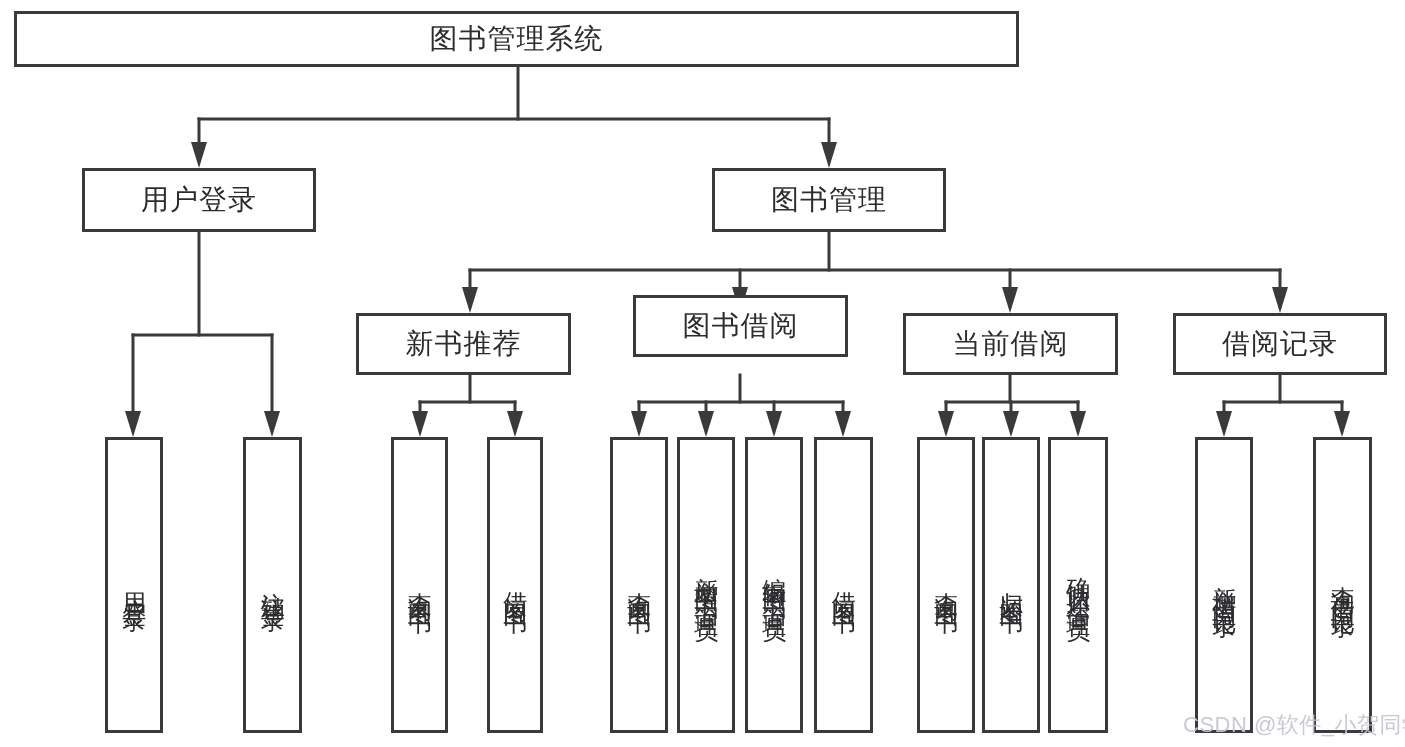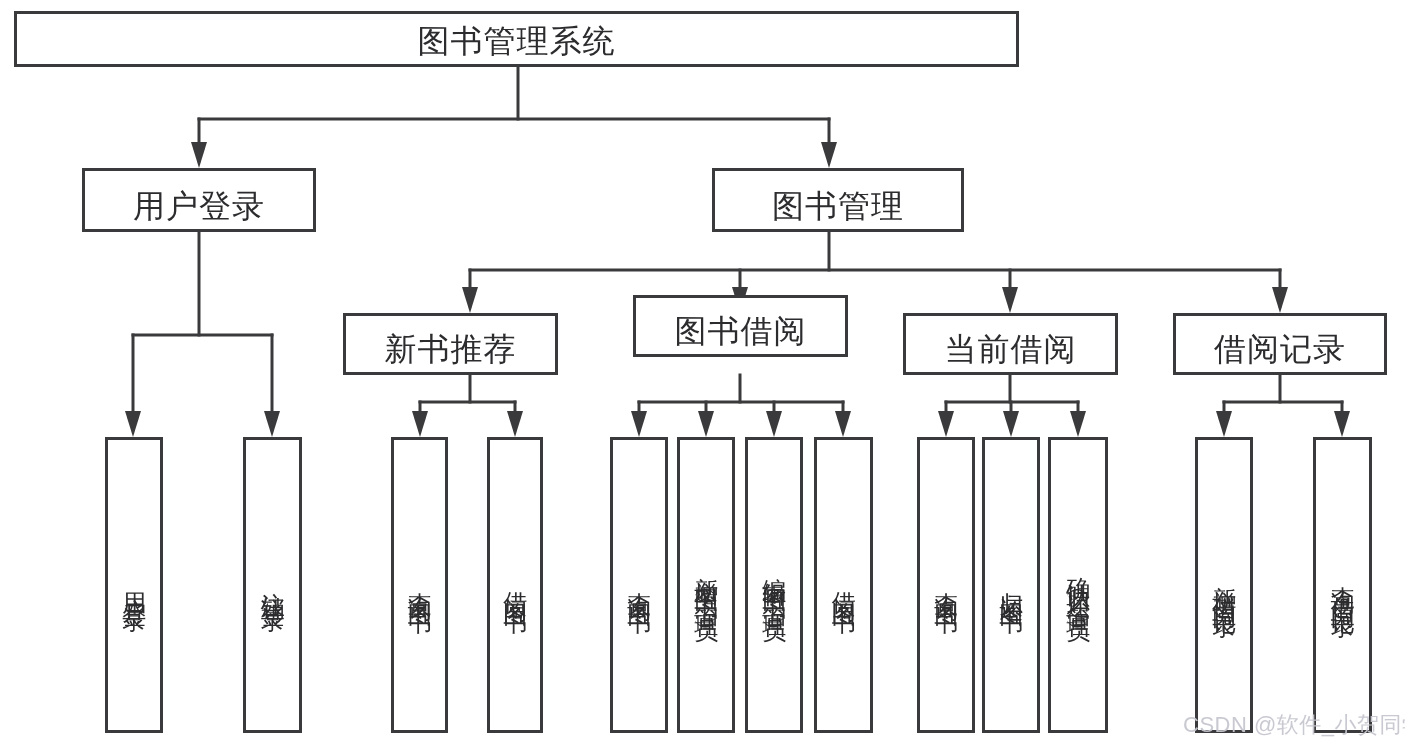--- a/index.html
+++ b/index.html
@@ -28,10 +28,10 @@
     border: 3px solid #3a3a3c;
     background: #ffffff;
     display: flex;
-    align-items: flex-end;
+    align-items: center;
     justify-content: center;
     color: #2c2c2f;
-    font-size: 32px;
+    font-size: 28px;
     letter-spacing: 1px;
     white-space: nowrap;
   }

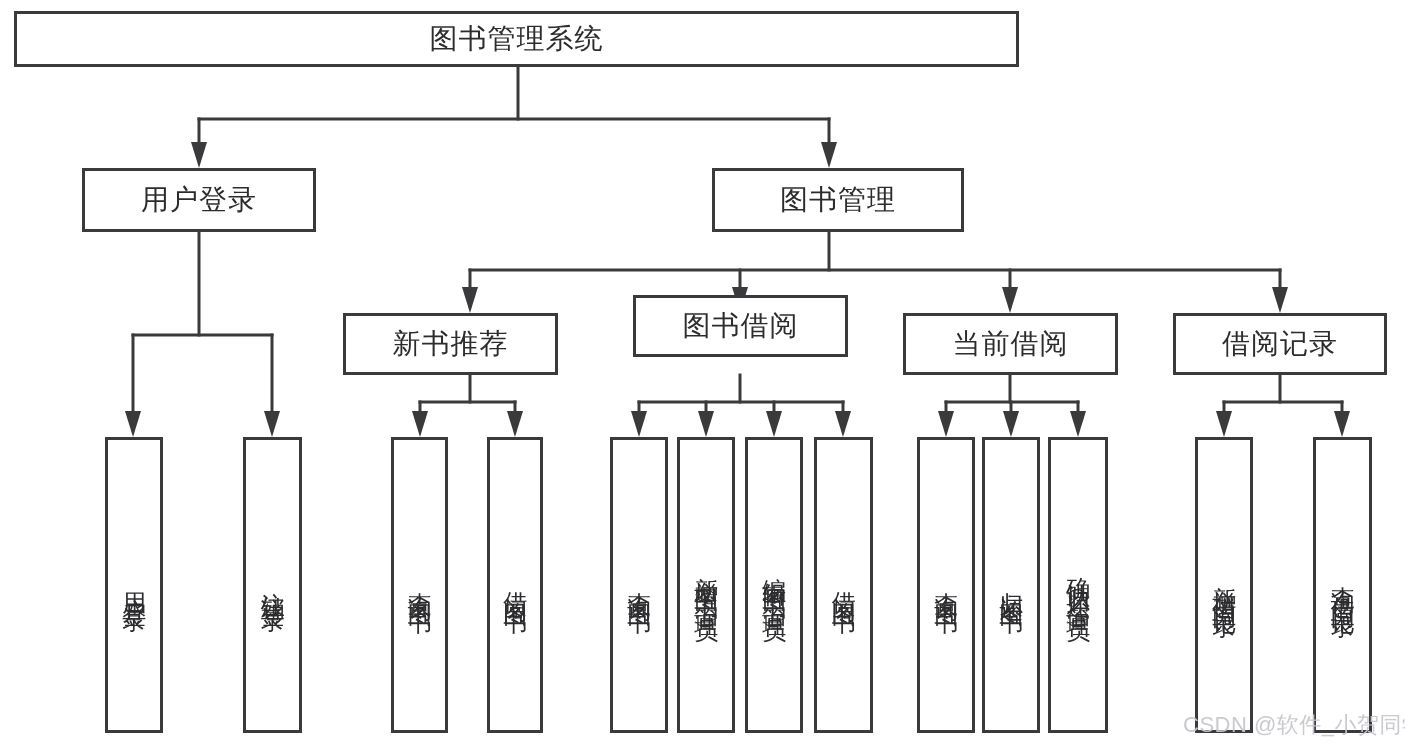--- a/index.html
+++ b/index.html
@@ -142,7 +142,7 @@
   <div class="node" style="left:82px; top:168px; width:234px; height:64px;">
     <span>用户登录</span>
   </div>
-  <div class="node" style="left:712px; top:168px; width:252px; height:64px;">
+  <div class="node" style="left:712px; top:168px; width:234px; height:64px;">
     <span>图书管理</span>
   </div>
 

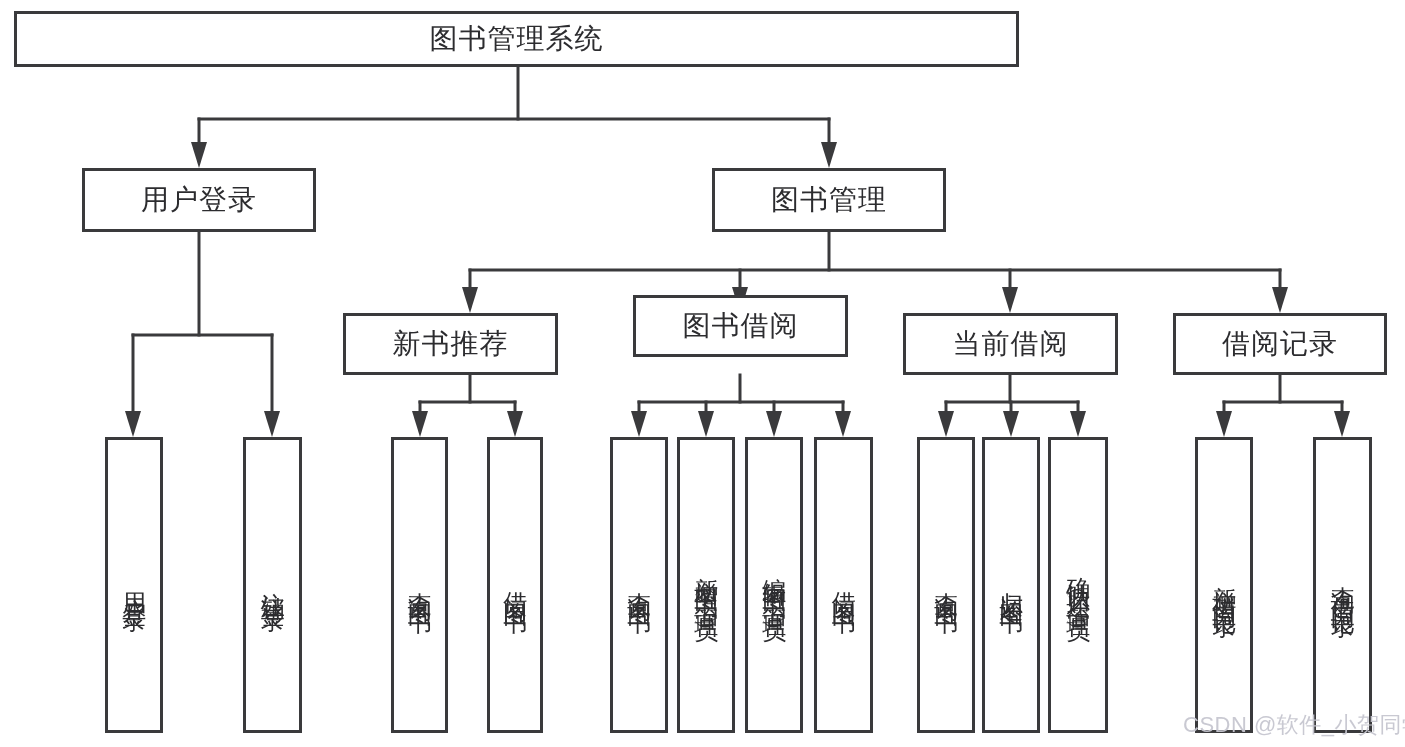--- a/index.html
+++ b/index.html
@@ -146,7 +146,7 @@
     <span>图书管理</span>
   </div>
 
-  <div class="node" style="left:343px; top:313px; width:215px; height:62px;">
+  <div class="node" style="left:356px; top:313px; width:215px; height:62px;">
     <span>新书推荐</span>
   </div>
   <div class="node" style="left:633px; top:295px; width:215px; height:62px;">

